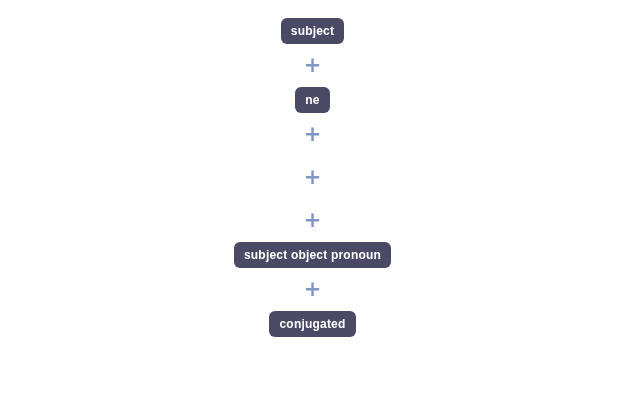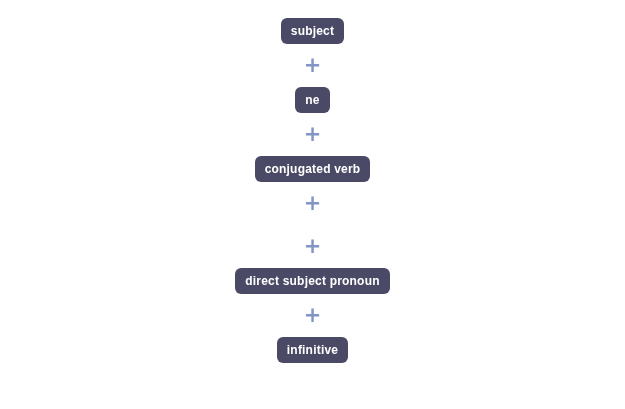--- a/index.html
+++ b/index.html
@@ -64,7 +64,6 @@
 
     <div class="plus">+</div>
 
-    <div class="term-box">conjugated verb</div>
 
     <div class="plus">+</div>
 

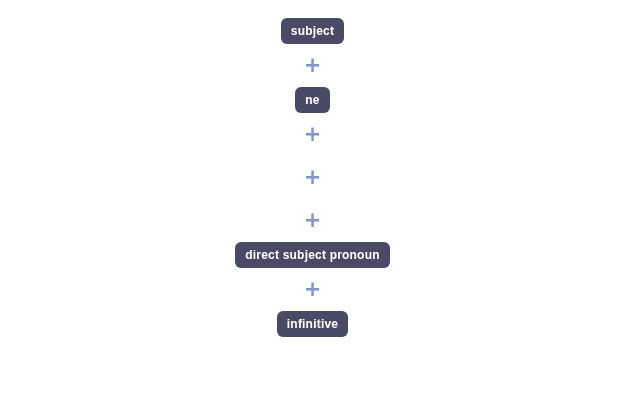--- a/index.html
+++ b/index.html
@@ -70,7 +70,7 @@
 
     <div class="plus">+</div>
 
-    <div class="term-box">direct subject pronoun</div>
+    <div class="term-box">subject object pronoun</div>
 
     <div class="plus">+</div>
 

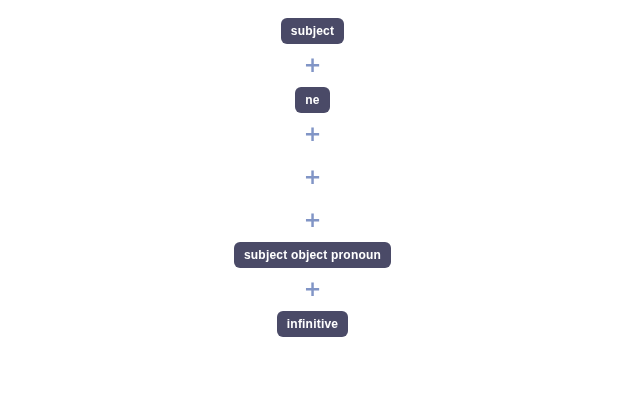--- a/index.html
+++ b/index.html
@@ -74,7 +74,7 @@
 
     <div class="plus">+</div>
 
-    <div class="term-box">infinitive</div>
+    <div class="term-box">conjugated</div>
 
   </div>
 </div>

